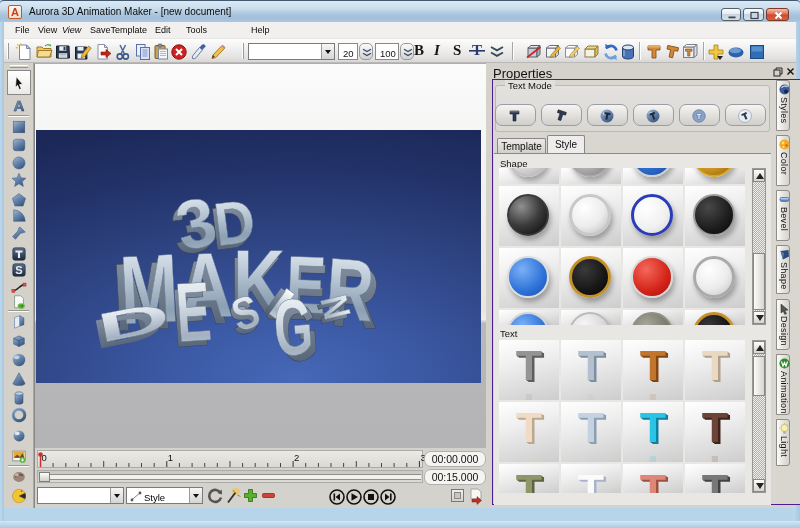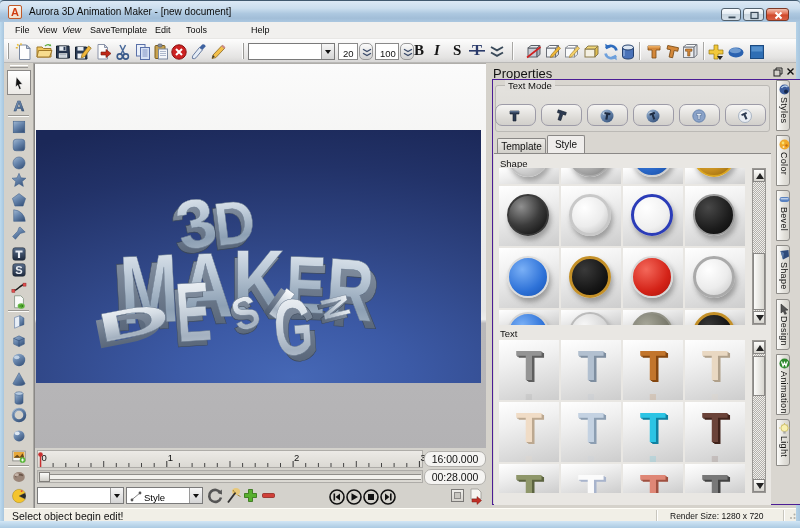--- a/index.html
+++ b/index.html
@@ -479,7 +479,7 @@
             <rect x="1.8" y="3.5" width="1.5" height="12.5" fill="#c83030"></rect>
           </svg>
         </div>
-        <div class="timebox" style="top:3px;">16:00.000</div>
+        <div class="timebox" style="top:3px;">00:00.000</div>
         <div id="tl-slider">
           <div class="lines"></div>
           <div id="tl-handle"></div>

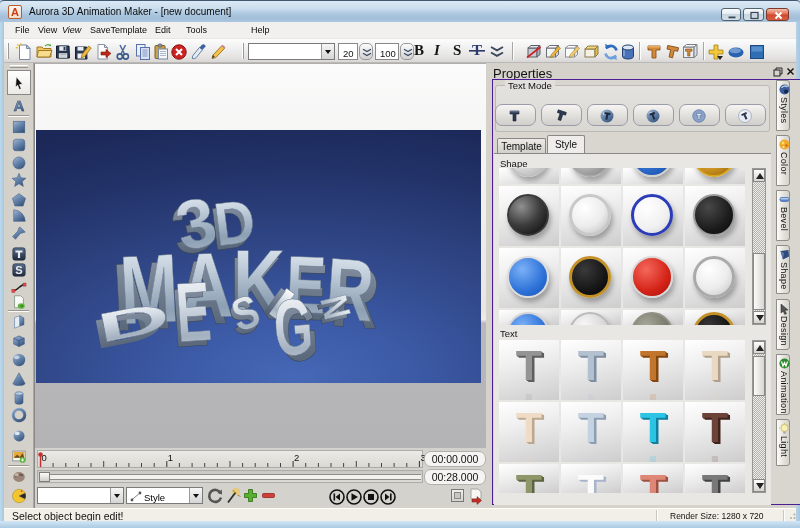--- a/index.html
+++ b/index.html
@@ -484,7 +484,7 @@
           <div class="lines"></div>
           <div id="tl-handle"></div>
         </div>
-        <div class="timebox" style="top:21px;">00:28.000</div>
+        <div class="timebox" style="top:21px;">00:15.000</div>
         <div id="tl-controls">
           <div class="combo" style="left:2px; top:2px; width:87px; height:17px;">
             <div class="arr"></div>

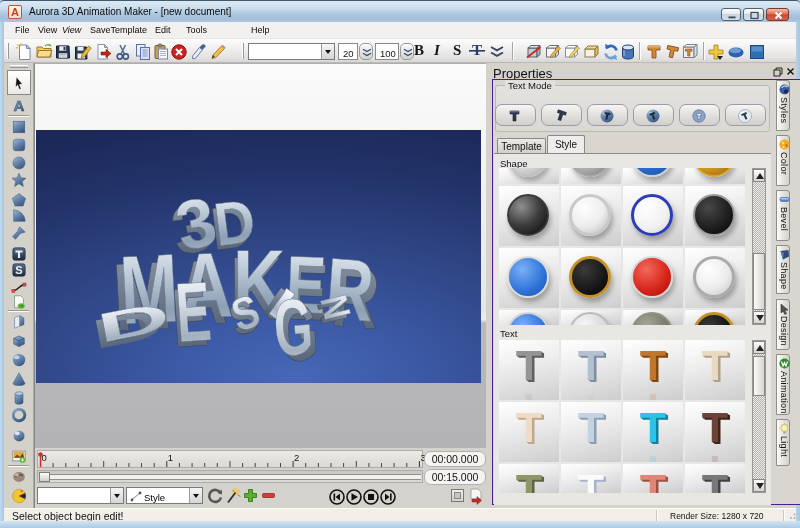--- a/index.html
+++ b/index.html
@@ -775,17 +775,6 @@
         <div class="vt-text">Light</div>
       </div>
     </div>
-<div id="statusbar">
-  <span style="position:absolute; left:8px; top:1px;">Select object begin edit!</span>
-  <div style="position:absolute;left:652px;top:1px;width:2px;height:11px;border-left:1px solid #c8c6be;border-right:1px solid #fff;"></div>
-  <span style="position:absolute; left:666px; top:2px; font-size:8.5px;">Render Size: 1280 x 720</span>
-  <div style="position:absolute;left:779px;top:1px;width:2px;height:11px;border-left:1px solid #c8c6be;border-right:1px solid #fff;"></div>
-  <svg style="left:784px;top:4px;" width="8" height="8">
-        <circle cx="6.5" cy="1.5" r="1" fill="#b0aea6"></circle>
-        <circle cx="6.5" cy="5" r="1" fill="#b0aea6"></circle>
-        <circle cx="3" cy="5" r="1" fill="#b0aea6"></circle>
-      </svg>
-</div>
 <div id="bottomstrip"></div>
 </div>
 

